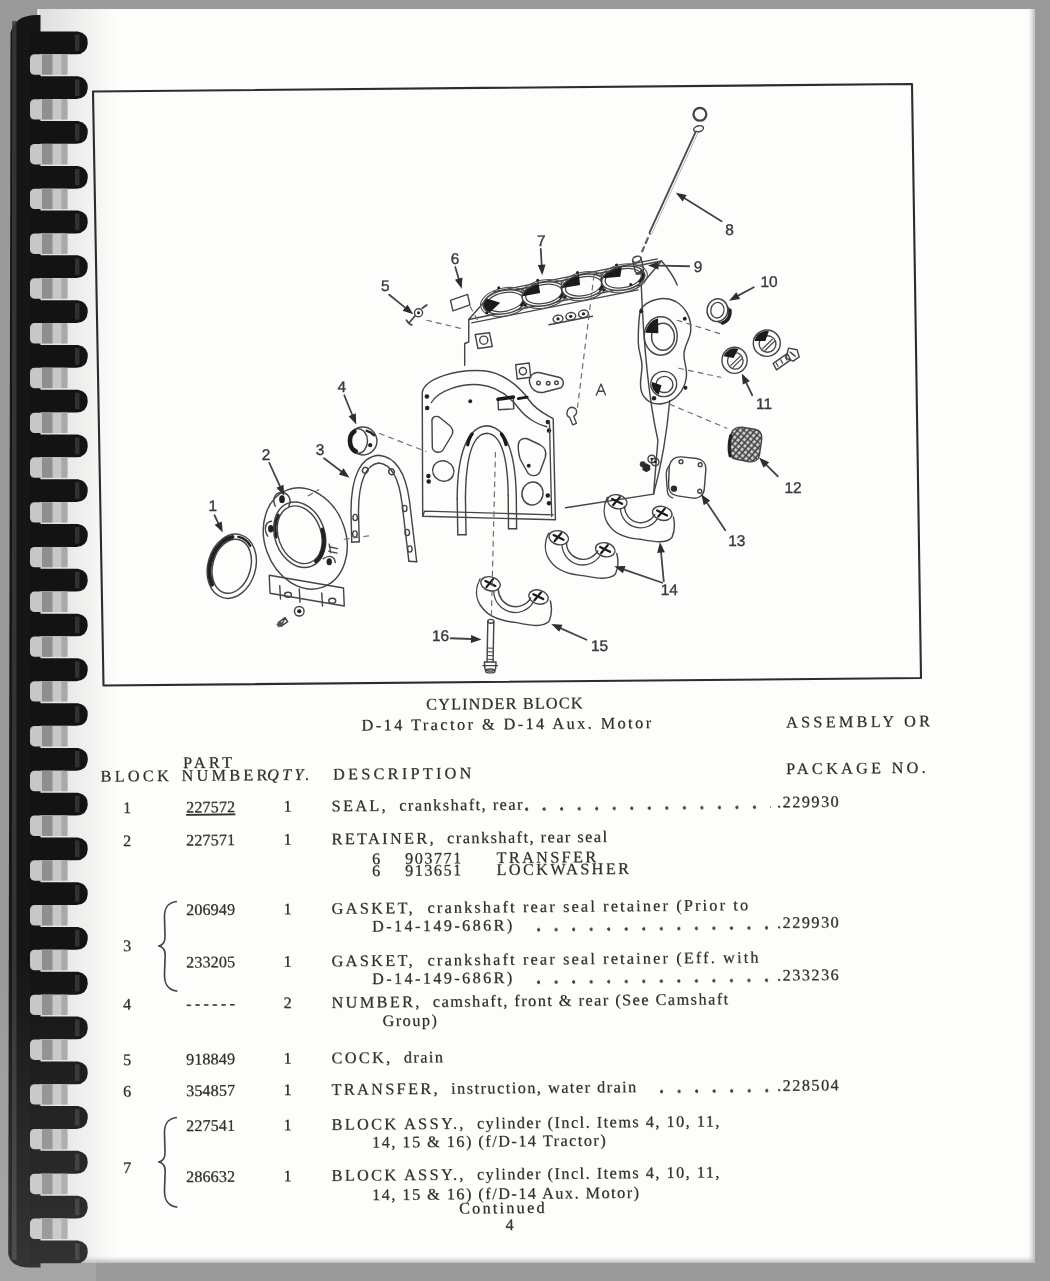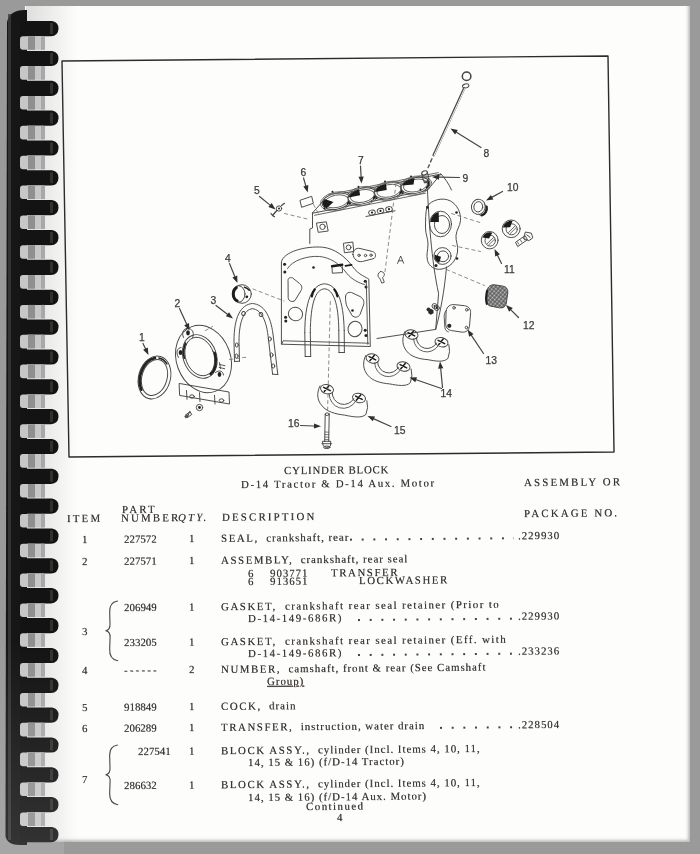--- a/index.html
+++ b/index.html
@@ -579,7 +579,7 @@
   <div class="t hdr" style="left:122px;top:503.6px;text-align:right;">PART</div>
   <div class="t hdr" style="left:524px;top:477px;">ASSEMBLY OR</div>
   <div class="t hdr" style="left:524px;top:507.9px;">PACKAGE NO.</div>
-  <div class="t hdr" style="left:67px;top:512.5px;"><span style="left:0px;">ITEM</span><span style="left:54px;">NUMBER</span><span style="left:111px;font-style:italic;">QTY.</span><span style="left:155px;">DESCRIPTION</span></div>
+  <div class="t hdr" style="left:67px;top:512.5px;"><span style="left:0px;">BLOCK</span><span style="left:54px;">NUMBER</span><span style="left:111px;font-style:italic;">QTY.</span><span style="left:155px;">DESCRIPTION</span></div>
 
   <div class="t" style="left:82px;top:534.4px;"><span style="left:0px;">1</span><span style="left:42px;" class="pn">227572</span><span style="left:107px;">1</span><span style="left:139px;"><span class="cw">SEAL,</span>  crankshaft, rear</span><span class="dots" style="left:268px;width:164px;"></span><span class="rn" style="left:436px;">.229930</span></div>
 

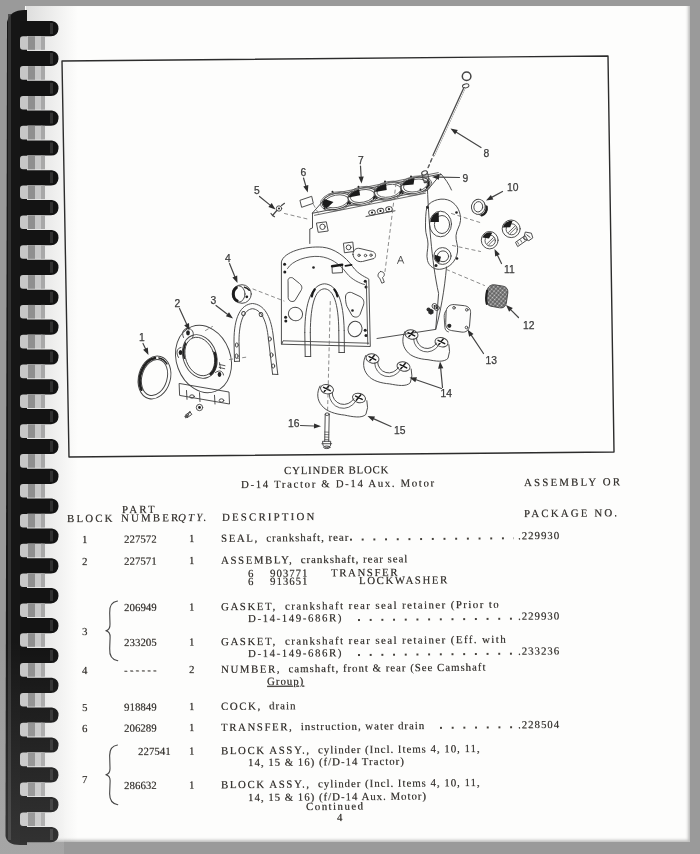--- a/index.html
+++ b/index.html
@@ -581,7 +581,7 @@
   <div class="t hdr" style="left:524px;top:507.9px;">PACKAGE NO.</div>
   <div class="t hdr" style="left:67px;top:512.5px;"><span style="left:0px;">BLOCK</span><span style="left:54px;">NUMBER</span><span style="left:111px;font-style:italic;">QTY.</span><span style="left:155px;">DESCRIPTION</span></div>
 
-  <div class="t" style="left:82px;top:534.4px;"><span style="left:0px;">1</span><span style="left:42px;" class="pn">227572</span><span style="left:107px;">1</span><span style="left:139px;"><span class="cw">SEAL,</span>  crankshaft, rear</span><span class="dots" style="left:268px;width:164px;"></span><span class="rn" style="left:436px;">.229930</span></div>
+  <div class="t" style="left:82px;top:534.4px;"><span style="left:0px;">1</span><span style="left:42px;text-decoration:underline;" class="pn">227572</span><span style="left:107px;">1</span><span style="left:139px;"><span class="cw">SEAL,</span>  crankshaft, rear</span><span class="dots" style="left:268px;width:164px;"></span><span class="rn" style="left:436px;">.229930</span></div>
 
   <div class="t" style="left:82px;top:555.8px;"><span style="left:0px;">2</span><span style="left:42px;" class="pn">227571</span><span style="left:107px;">1</span><span style="left:139px;"><span class="cw">ASSEMBLY,</span>  crankshaft, rear seal</span></div>
 

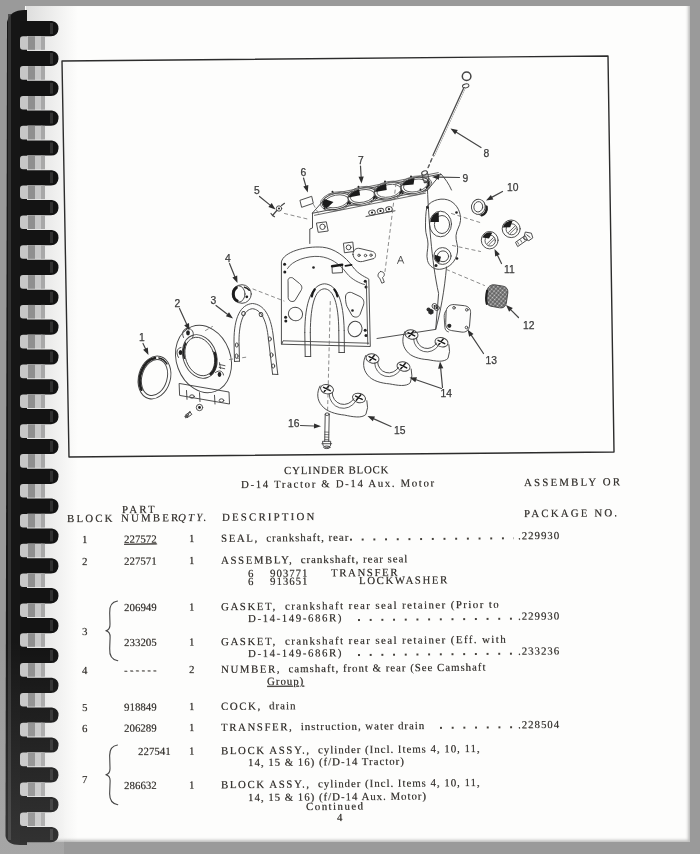--- a/index.html
+++ b/index.html
@@ -583,7 +583,7 @@
 
   <div class="t" style="left:82px;top:534.4px;"><span style="left:0px;">1</span><span style="left:42px;text-decoration:underline;" class="pn">227572</span><span style="left:107px;">1</span><span style="left:139px;"><span class="cw">SEAL,</span>  crankshaft, rear</span><span class="dots" style="left:268px;width:164px;"></span><span class="rn" style="left:436px;">.229930</span></div>
 
-  <div class="t" style="left:82px;top:555.8px;"><span style="left:0px;">2</span><span style="left:42px;" class="pn">227571</span><span style="left:107px;">1</span><span style="left:139px;"><span class="cw">ASSEMBLY,</span>  crankshaft, rear seal</span></div>
+  <div class="t" style="left:82px;top:555.8px;"><span style="left:0px;">2</span><span style="left:42px;" class="pn">227571</span><span style="left:107px;">1</span><span style="left:139px;"><span class="cw">RETAINER,</span>  crankshaft, rear seal</span></div>
 
   <div class="t" style="left:248px;top:567.7px;"><span style="left:0px;">6</span><span style="left:22px;">903771</span><span style="left:83px;" class="cw">TRANSFER</span></div>
 

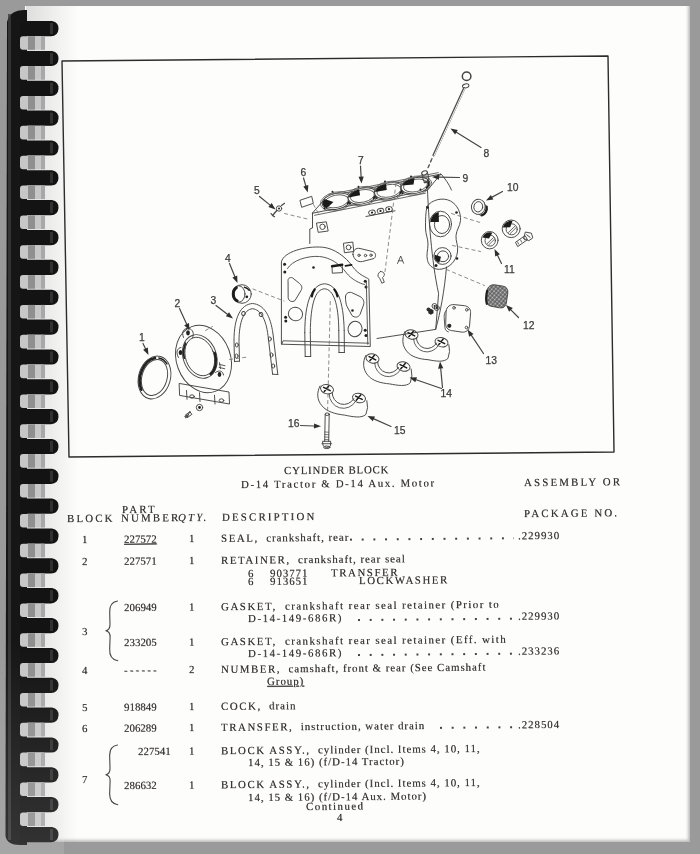--- a/index.html
+++ b/index.html
@@ -587,7 +587,7 @@
 
   <div class="t" style="left:248px;top:567.7px;"><span style="left:0px;">6</span><span style="left:22px;">903771</span><span style="left:83px;" class="cw">TRANSFER</span></div>
 
-  <div class="t" style="left:248px;top:576.4px;"><span style="left:0px;">6</span><span style="left:22px;">913651</span><span style="left:83px;margin-left:28px;" class="cw">LOCKWASHER</span></div>
+  <div class="t" style="left:248px;top:576.4px;"><span style="left:0px;">6</span><span style="left:22px;">913651</span><span style="left:83px;" class="cw">LOCKWASHER</span></div>
 
   <div class="t" style="left:124px;top:601.5px;"><span style="left:0px;" class="pn">206949</span><span style="left:65px;">1</span><span style="left:97px;letter-spacing:1.45px;"><span class="cw">GASKET,</span>  crankshaft rear seal retainer (Prior to</span></div>
 

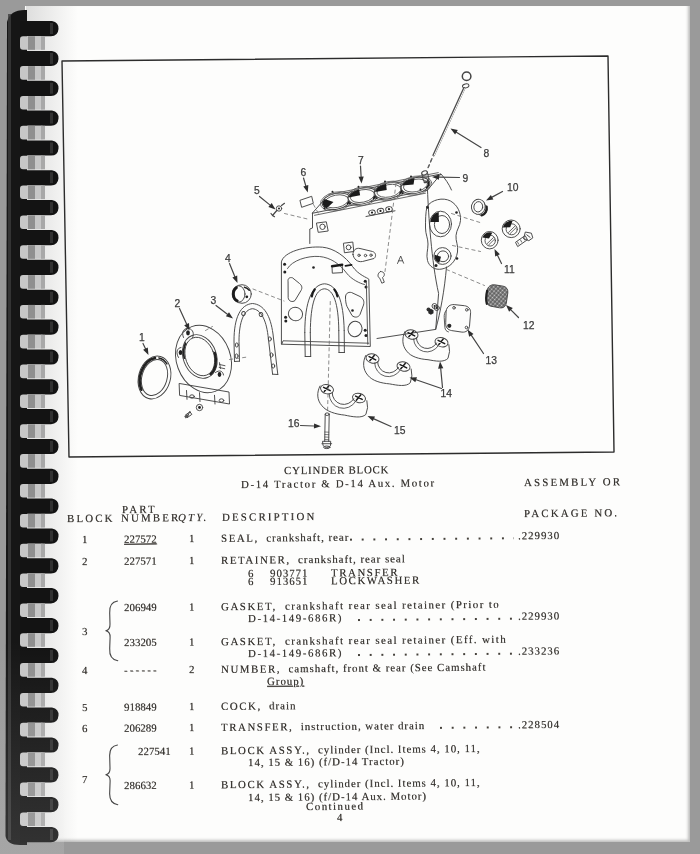--- a/index.html
+++ b/index.html
@@ -601,7 +601,7 @@
 
   <div class="t" style="left:82px;top:664.5px;"><span style="left:0px;">4</span><span style="left:42px;" class="pn"><span class="dash">------</span></span><span style="left:107px;">2</span><span style="left:139px;"><span class="cw">NUMBER,</span>  camshaft, front &amp; rear (See Camshaft</span></div>
 
-  <div class="t" style="left:251px;top:675.6px;"><span style="left:16px;text-decoration:underline;">Group)</span></div>
+  <div class="t" style="left:251px;top:675.6px;"><span style="left:4px;">Group)</span></div>
 
   <div class="t" style="left:82px;top:702.2px;"><span style="left:0px;">5</span><span style="left:42px;" class="pn">918849</span><span style="left:107px;">1</span><span style="left:139px;"><span class="cw">COCK,</span>  drain</span></div>
 

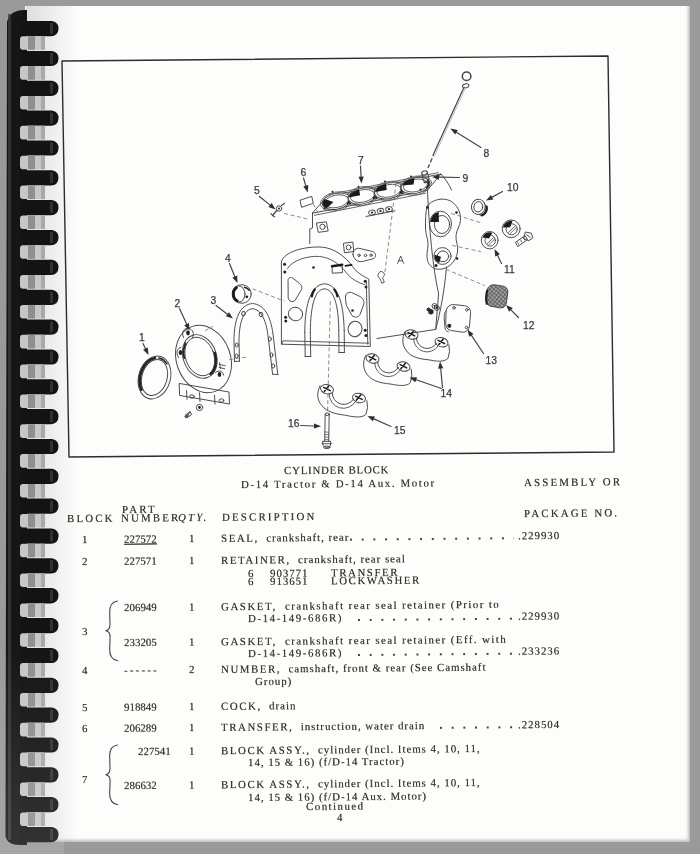--- a/index.html
+++ b/index.html
@@ -605,7 +605,7 @@
 
   <div class="t" style="left:82px;top:702.2px;"><span style="left:0px;">5</span><span style="left:42px;" class="pn">918849</span><span style="left:107px;">1</span><span style="left:139px;"><span class="cw">COCK,</span>  drain</span></div>
 
-  <div class="t" style="left:82px;top:723.4px;"><span style="left:0px;">6</span><span style="left:42px;" class="pn">206289</span><span style="left:107px;">1</span><span style="left:139px;"><span class="cw">TRANSFER,</span>  instruction, water drain</span><span class="dots" style="left:358px;width:74px;"></span><span class="rn" style="left:436px;">.228504</span></div>
+  <div class="t" style="left:82px;top:723.4px;"><span style="left:0px;">6</span><span style="left:42px;" class="pn">354857</span><span style="left:107px;">1</span><span style="left:139px;"><span class="cw">TRANSFER,</span>  instruction, water drain</span><span class="dots" style="left:358px;width:74px;"></span><span class="rn" style="left:436px;">.228504</span></div>
 
   <div class="t" style="left:124px;top:745.8px;"><span style="left:0px;margin-left:14px;" class="pn">227541</span><span style="left:65px;">1</span><span style="left:97px;"><span class="cw">BLOCK ASSY.,</span>  cylinder (Incl. Items 4, 10, 11,</span></div>
 

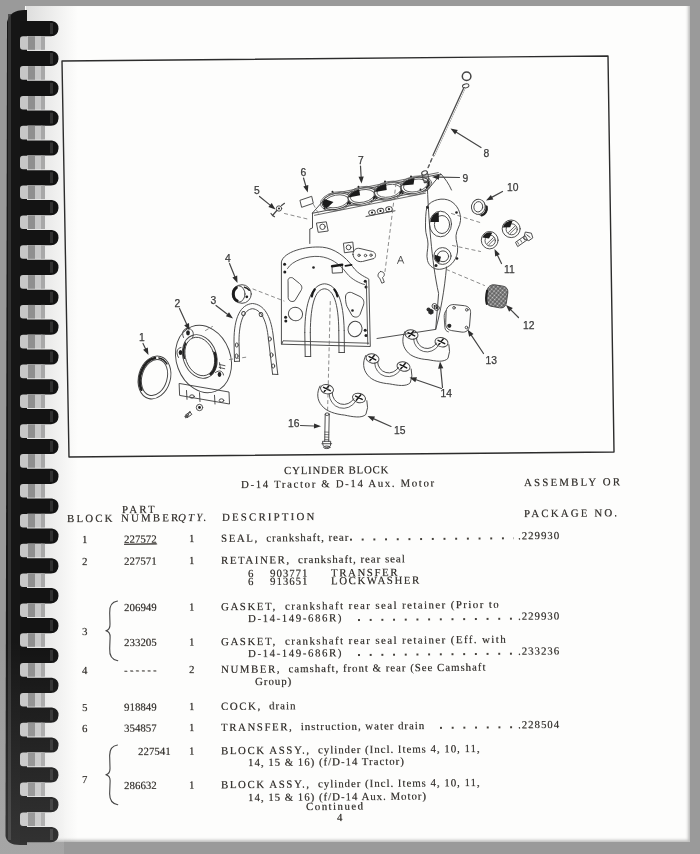--- a/index.html
+++ b/index.html
@@ -607,7 +607,7 @@
 
   <div class="t" style="left:82px;top:723.4px;"><span style="left:0px;">6</span><span style="left:42px;" class="pn">354857</span><span style="left:107px;">1</span><span style="left:139px;"><span class="cw">TRANSFER,</span>  instruction, water drain</span><span class="dots" style="left:358px;width:74px;"></span><span class="rn" style="left:436px;">.228504</span></div>
 
-  <div class="t" style="left:124px;top:745.8px;"><span style="left:0px;margin-left:14px;" class="pn">227541</span><span style="left:65px;">1</span><span style="left:97px;"><span class="cw">BLOCK ASSY.,</span>  cylinder (Incl. Items 4, 10, 11,</span></div>
+  <div class="t" style="left:124px;top:745.8px;"><span style="left:0px;" class="pn">227541</span><span style="left:65px;">1</span><span style="left:97px;"><span class="cw">BLOCK ASSY.,</span>  cylinder (Incl. Items 4, 10, 11,</span></div>
 
   <div class="t" style="left:248px;top:756.8px;"><span style="left:0px;">14, 15 &amp; 16) (f/D-14 Tractor)</span></div>
 

